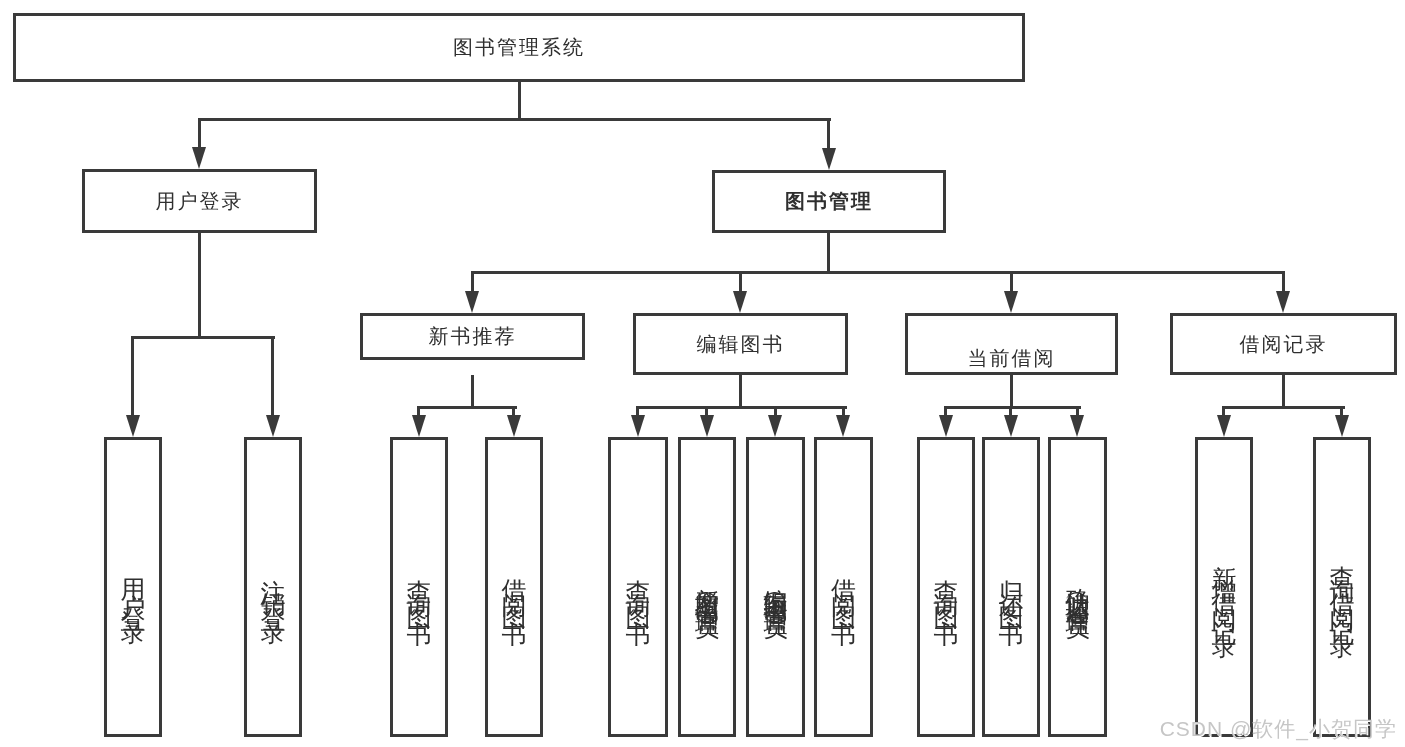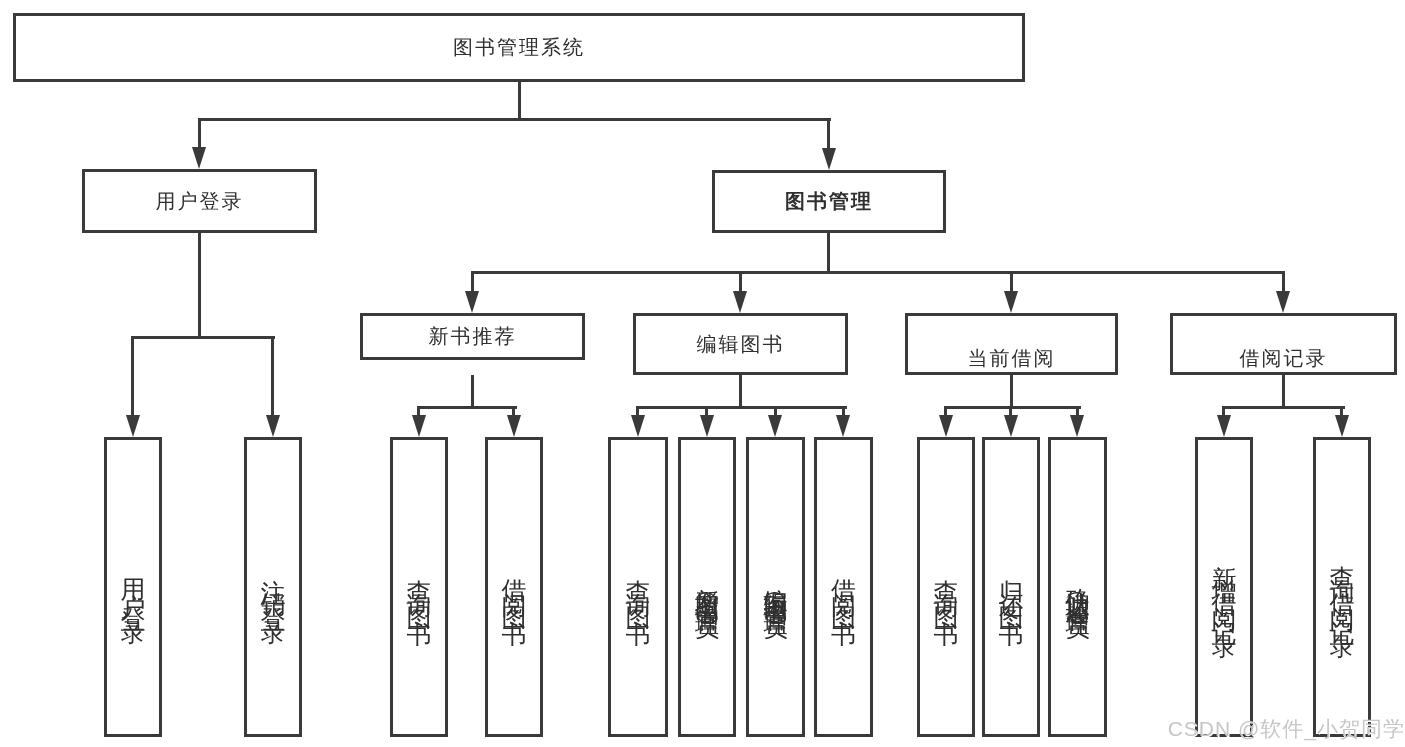--- a/index.html
+++ b/index.html
@@ -81,7 +81,7 @@
 <div class="box hbox" style="left:905px; top:313px; width:213px; height:62px;align-items:flex-end;">
   <span>当前借阅</span>
 </div>
-<div class="box hbox" style="left:1170px; top:313px; width:227px; height:62px;align-items:flex-end;">
+<div class="box hbox" style="left:1170px; top:313px; width:227px; height:62px;">
   <span>借阅记录</span>
 </div>
 

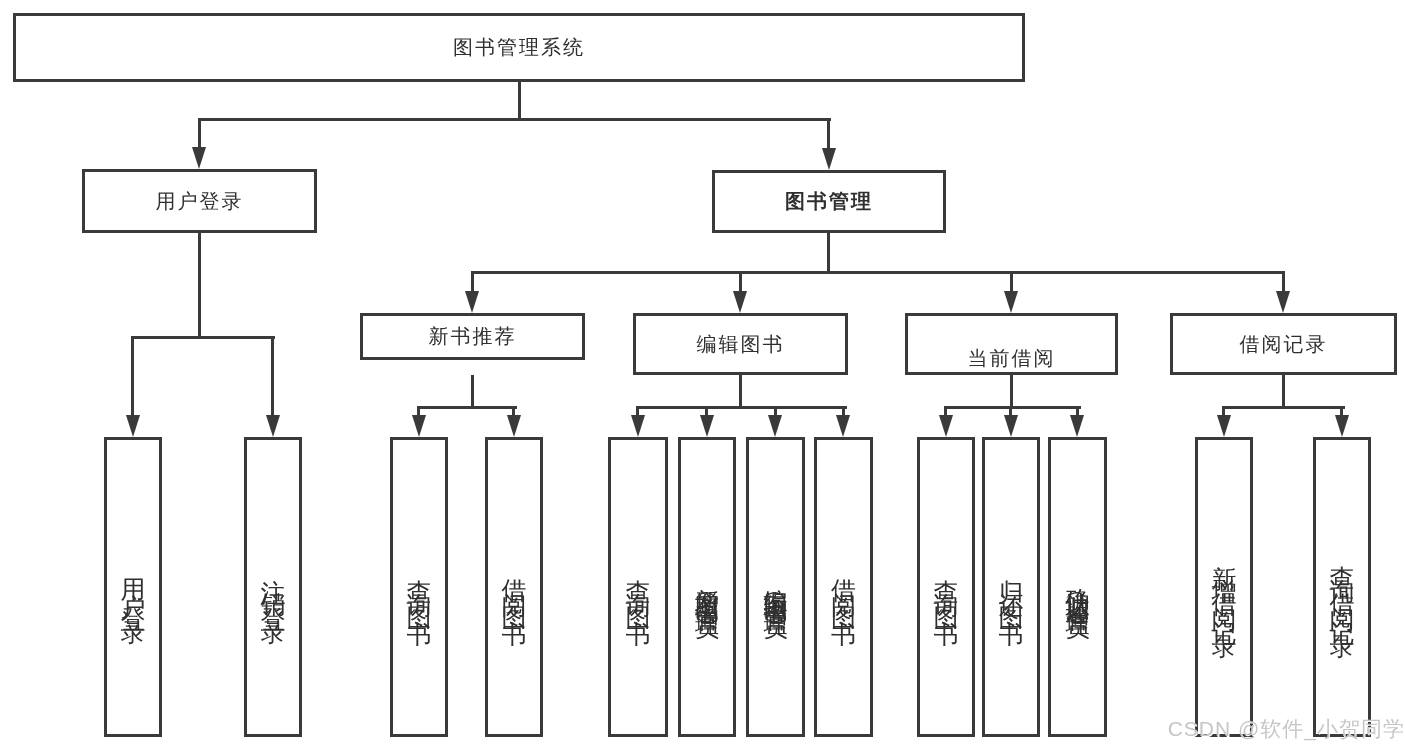--- a/index.html
+++ b/index.html
@@ -50,7 +50,7 @@
   }
   .watermark {
     position: absolute;
-    right: 0; bottom: 4px;
+    right: 8px; bottom: 4px;
     font-size: 21px;
     color: var(--watermark);
     letter-spacing: 1px;

